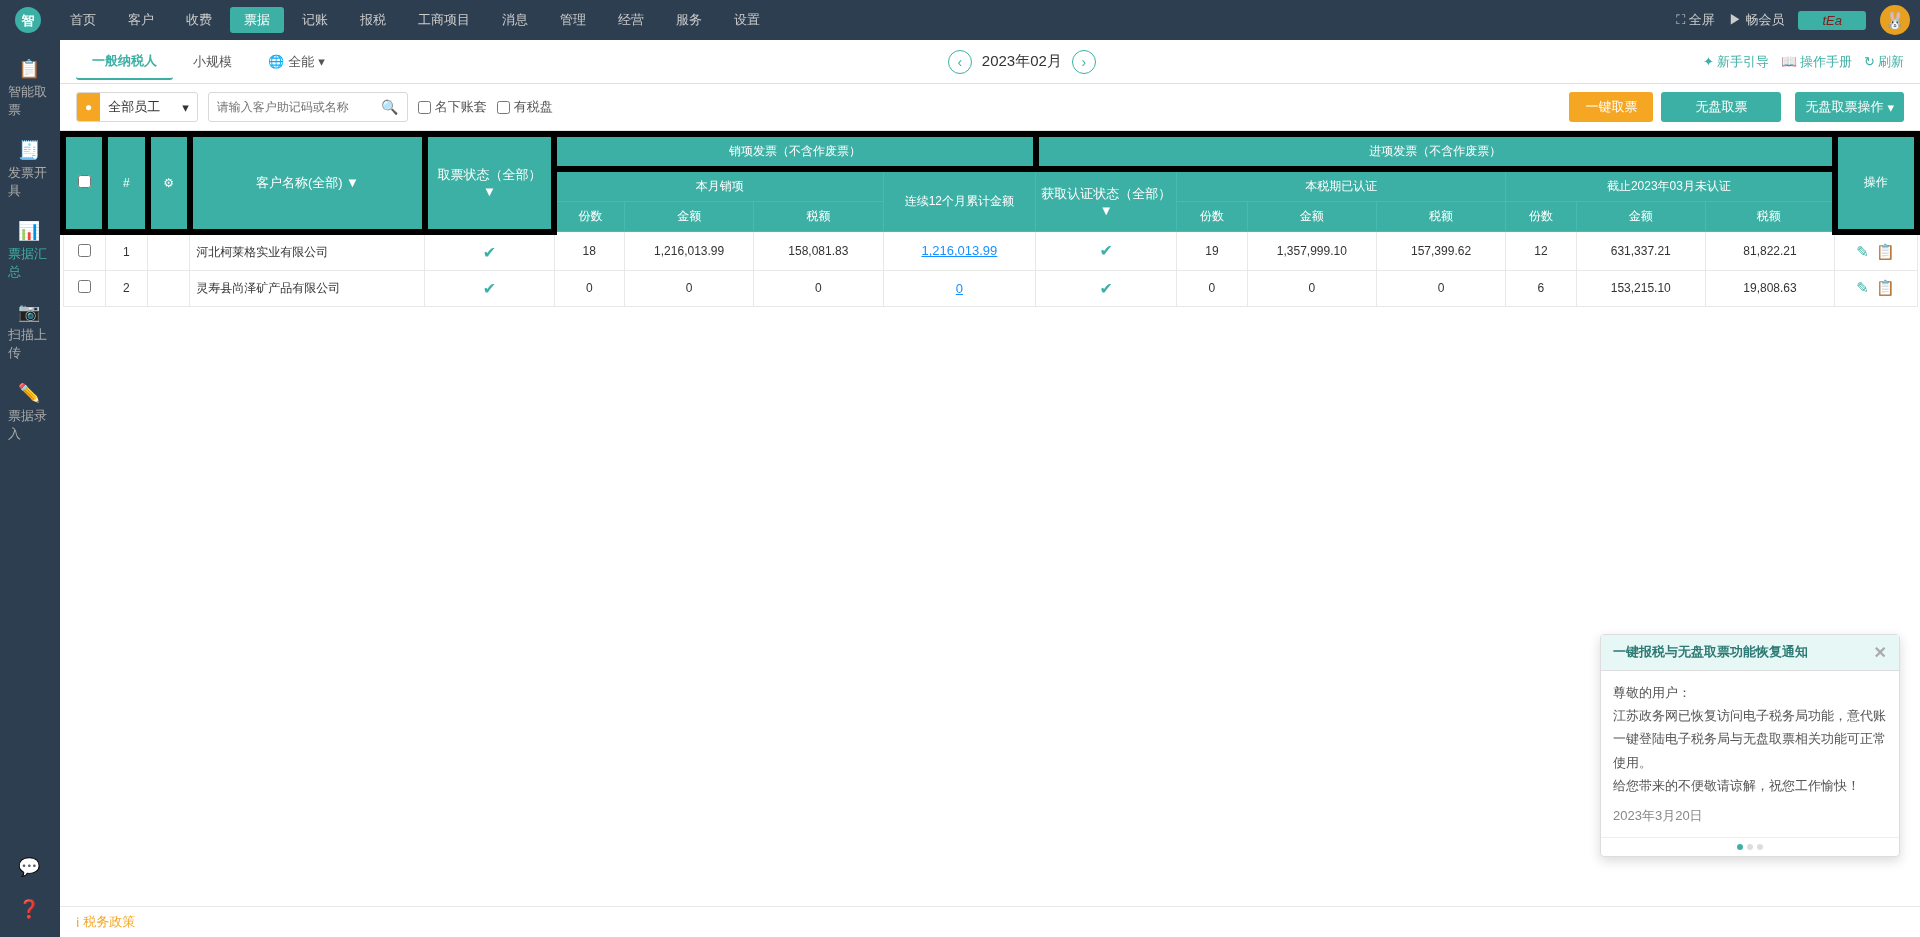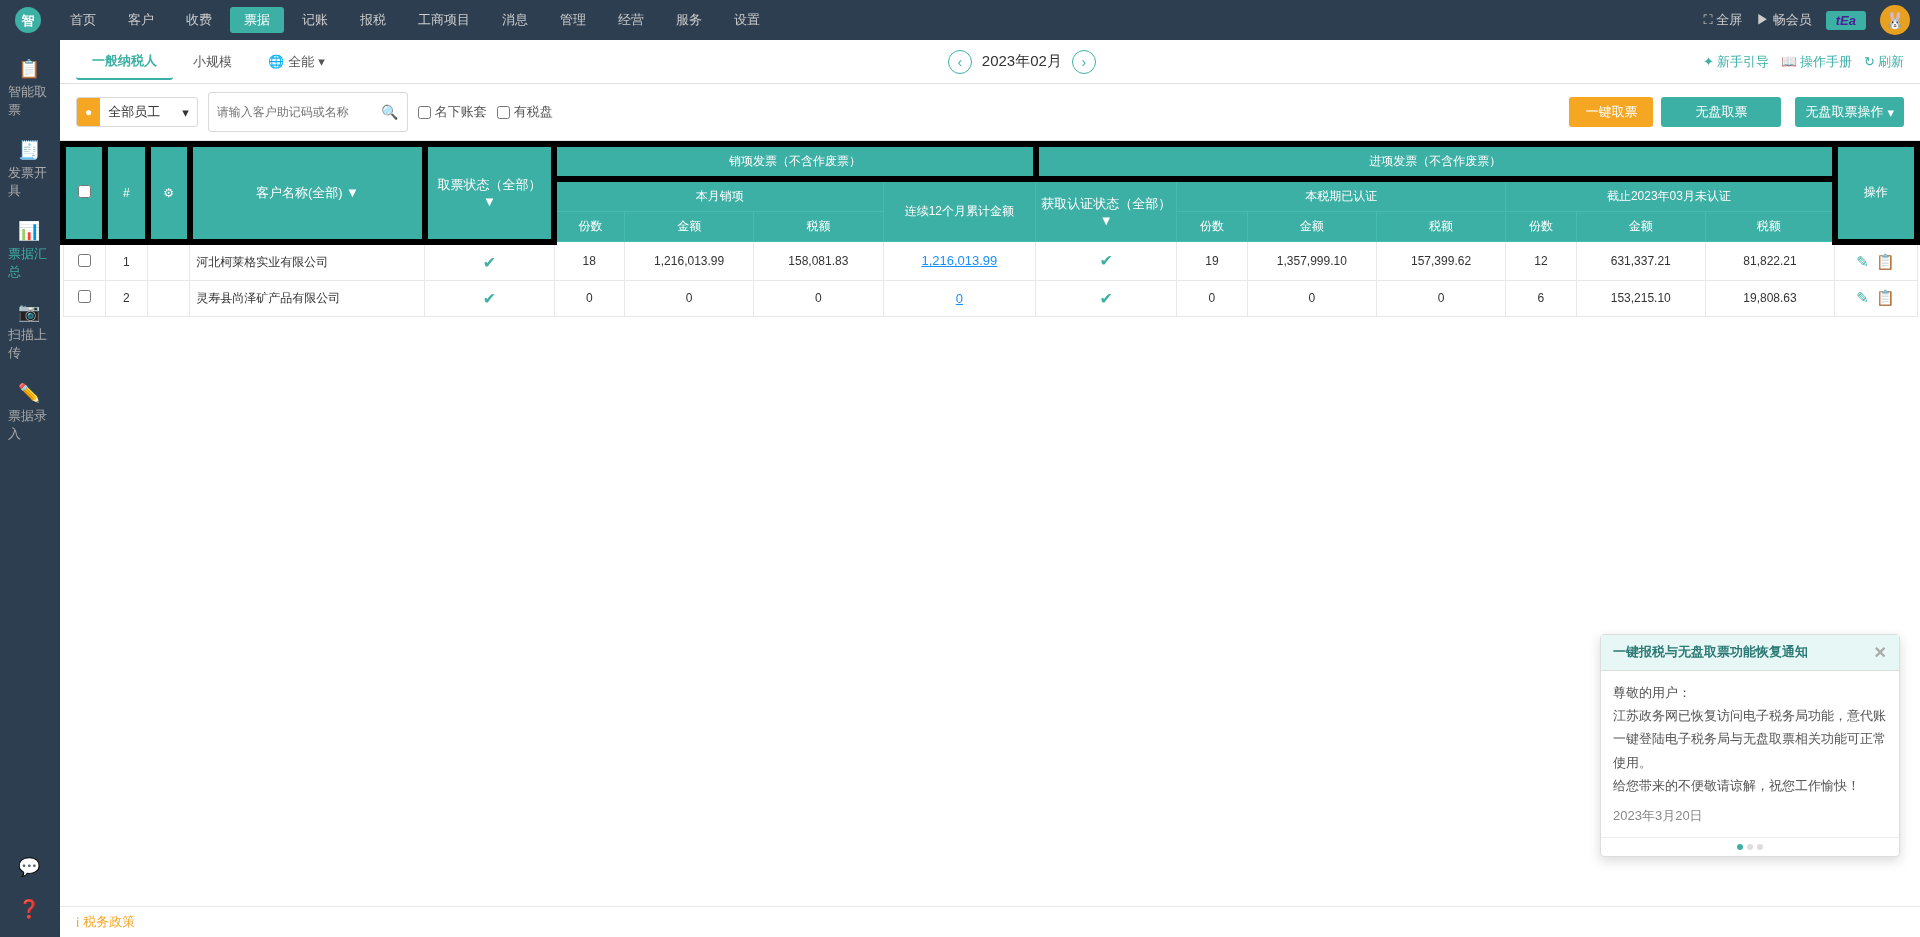--- a/index.html
+++ b/index.html
@@ -240,9 +240,9 @@
 
     
     .tea-badge {
-      background: #3db0a5; color: #4c1d95;
-      padding: 2px 10px; border-radius: 3px; font-size: 13px;
-      font-style: italic; font-weight: bold;
+      background: #3db0a5; color: #7f1d1d;
+      padding: 2px 24px; border-radius: 3px; font-size: 13px;
+      font-style: italic; font-weight: normal;
     }
   </style>
 </head>

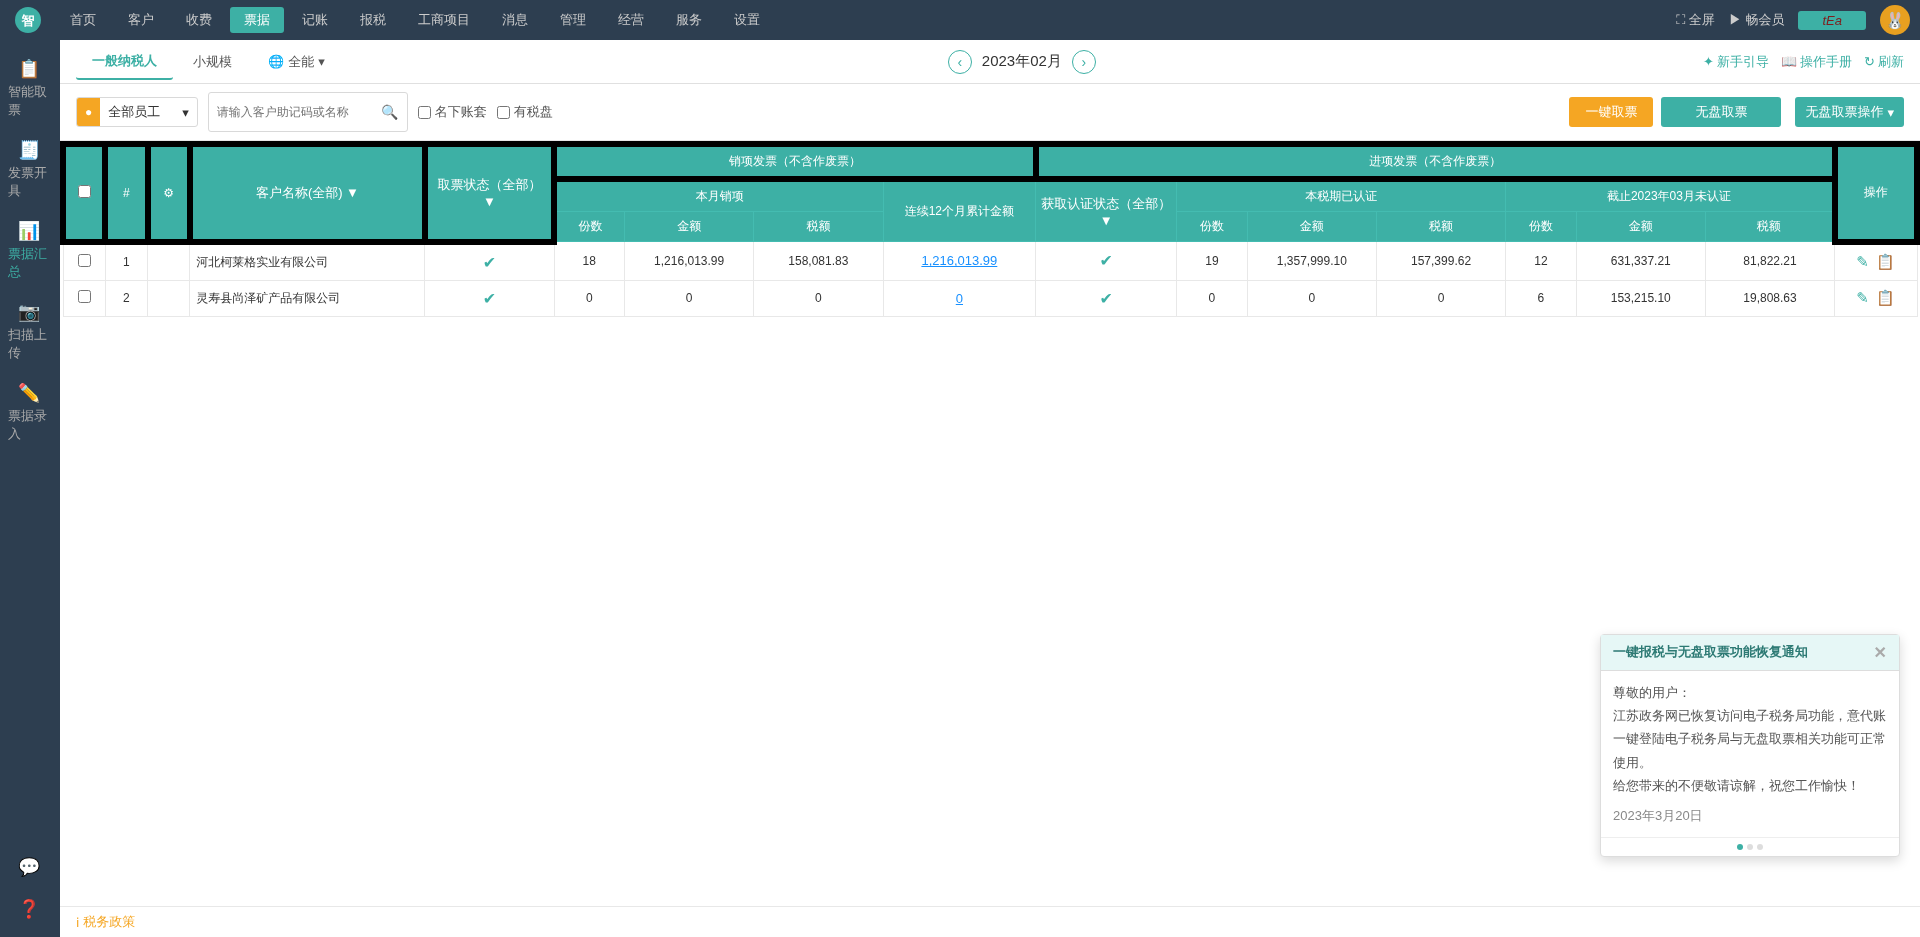--- a/index.html
+++ b/index.html
@@ -150,7 +150,7 @@
     .search-box {
       display: flex; align-items: center;
       border: 1px solid #d9d9d9; border-radius: 3px;
-      height: 40px; padding: 0 8px; gap: 6px;
+      height: 30px; padding: 0 8px; gap: 6px;
       width: 200px;
     }
     .search-box input {

